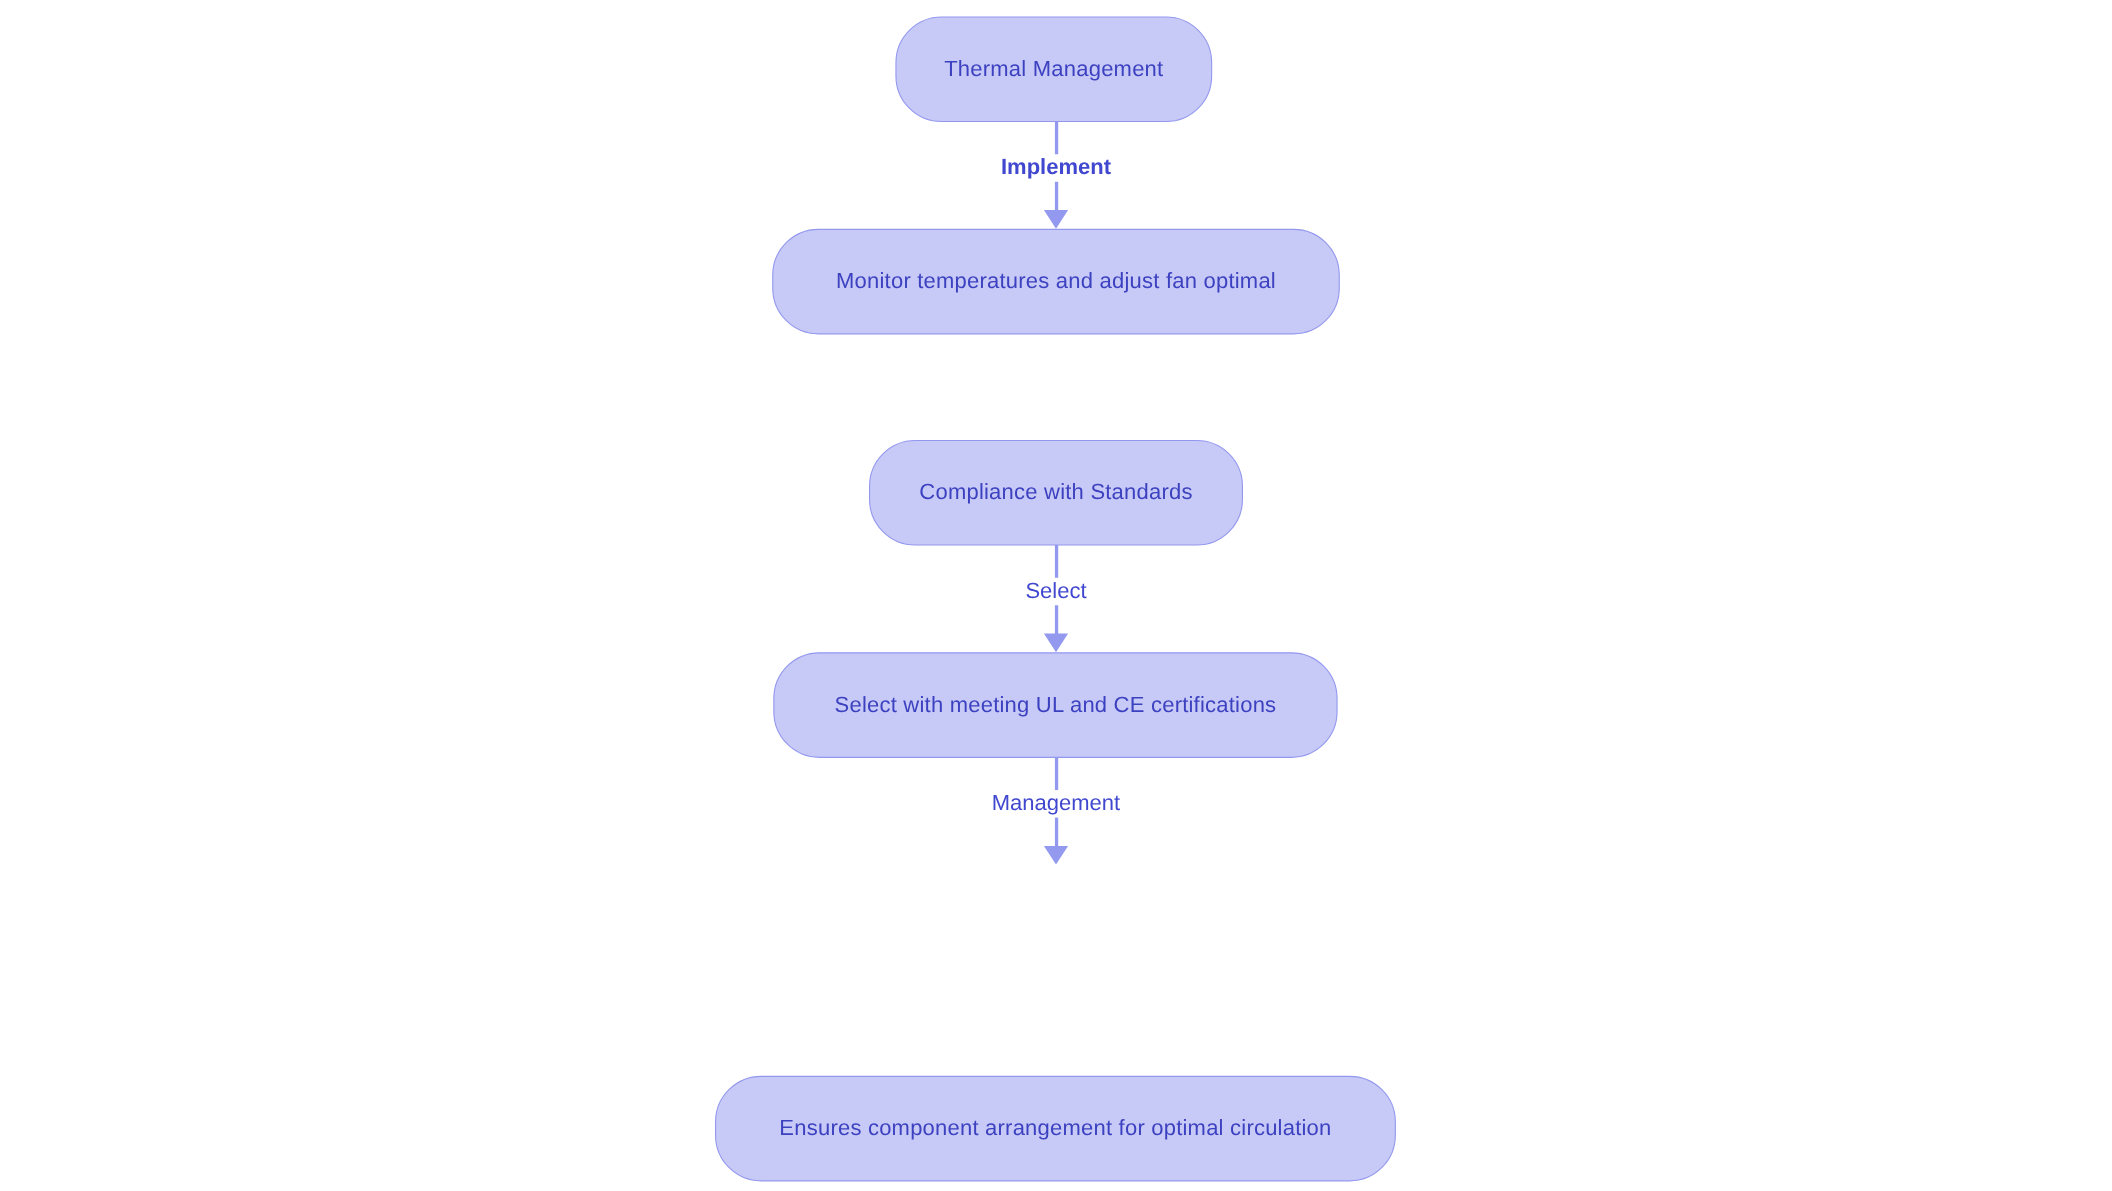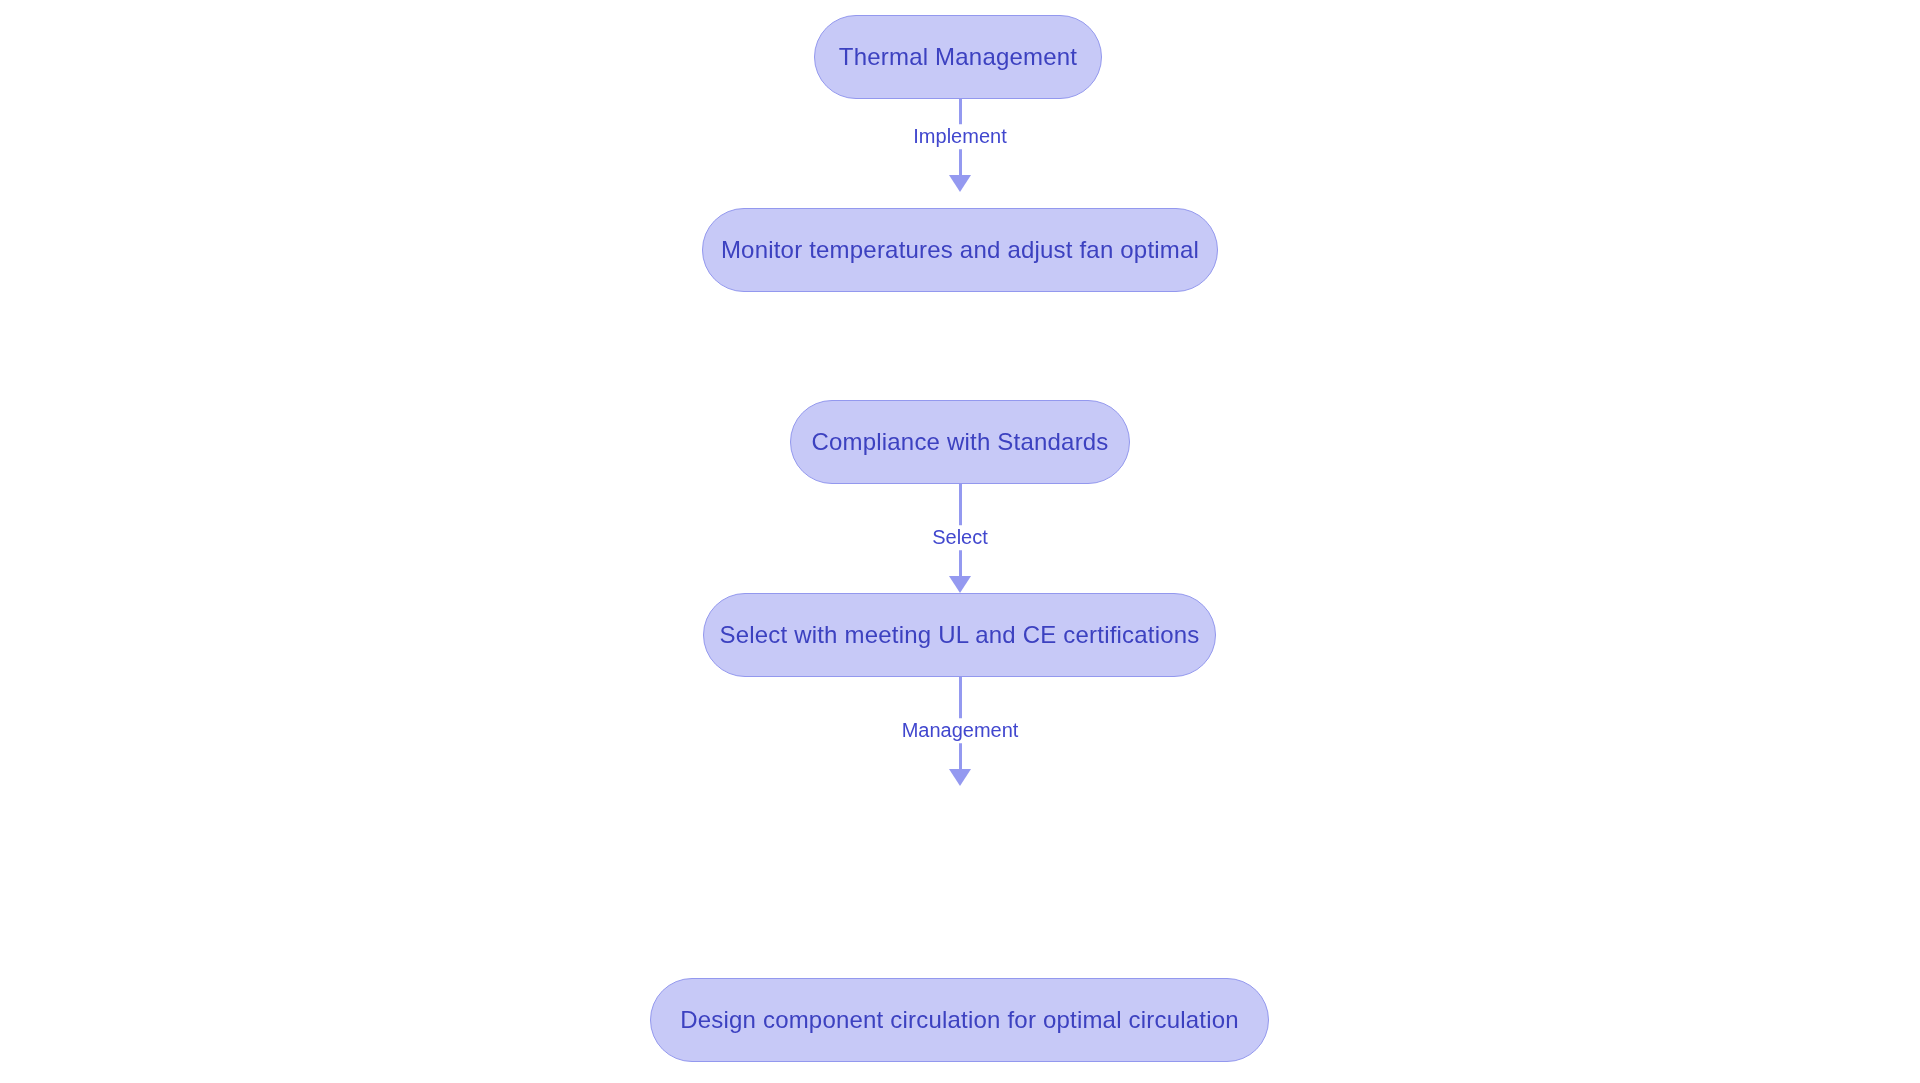--- a/index.html
+++ b/index.html
@@ -19,7 +19,7 @@
   .node {
     position: absolute;
     box-sizing: border-box;
-    height: 84px;
+    height: 96px;
     background: var(--node-fill, #c7c9f7);
     border: 1.5px solid var(--node-border, #9398ee);
     border-radius: 42px;
@@ -28,7 +28,7 @@
     justify-content: center;
     text-align: left;
     color: var(--node-text, #3c41c0);
-    font-size: 24px;
+    font-size: 20px;
     letter-spacing: 0.2px;
   }
   .edge {

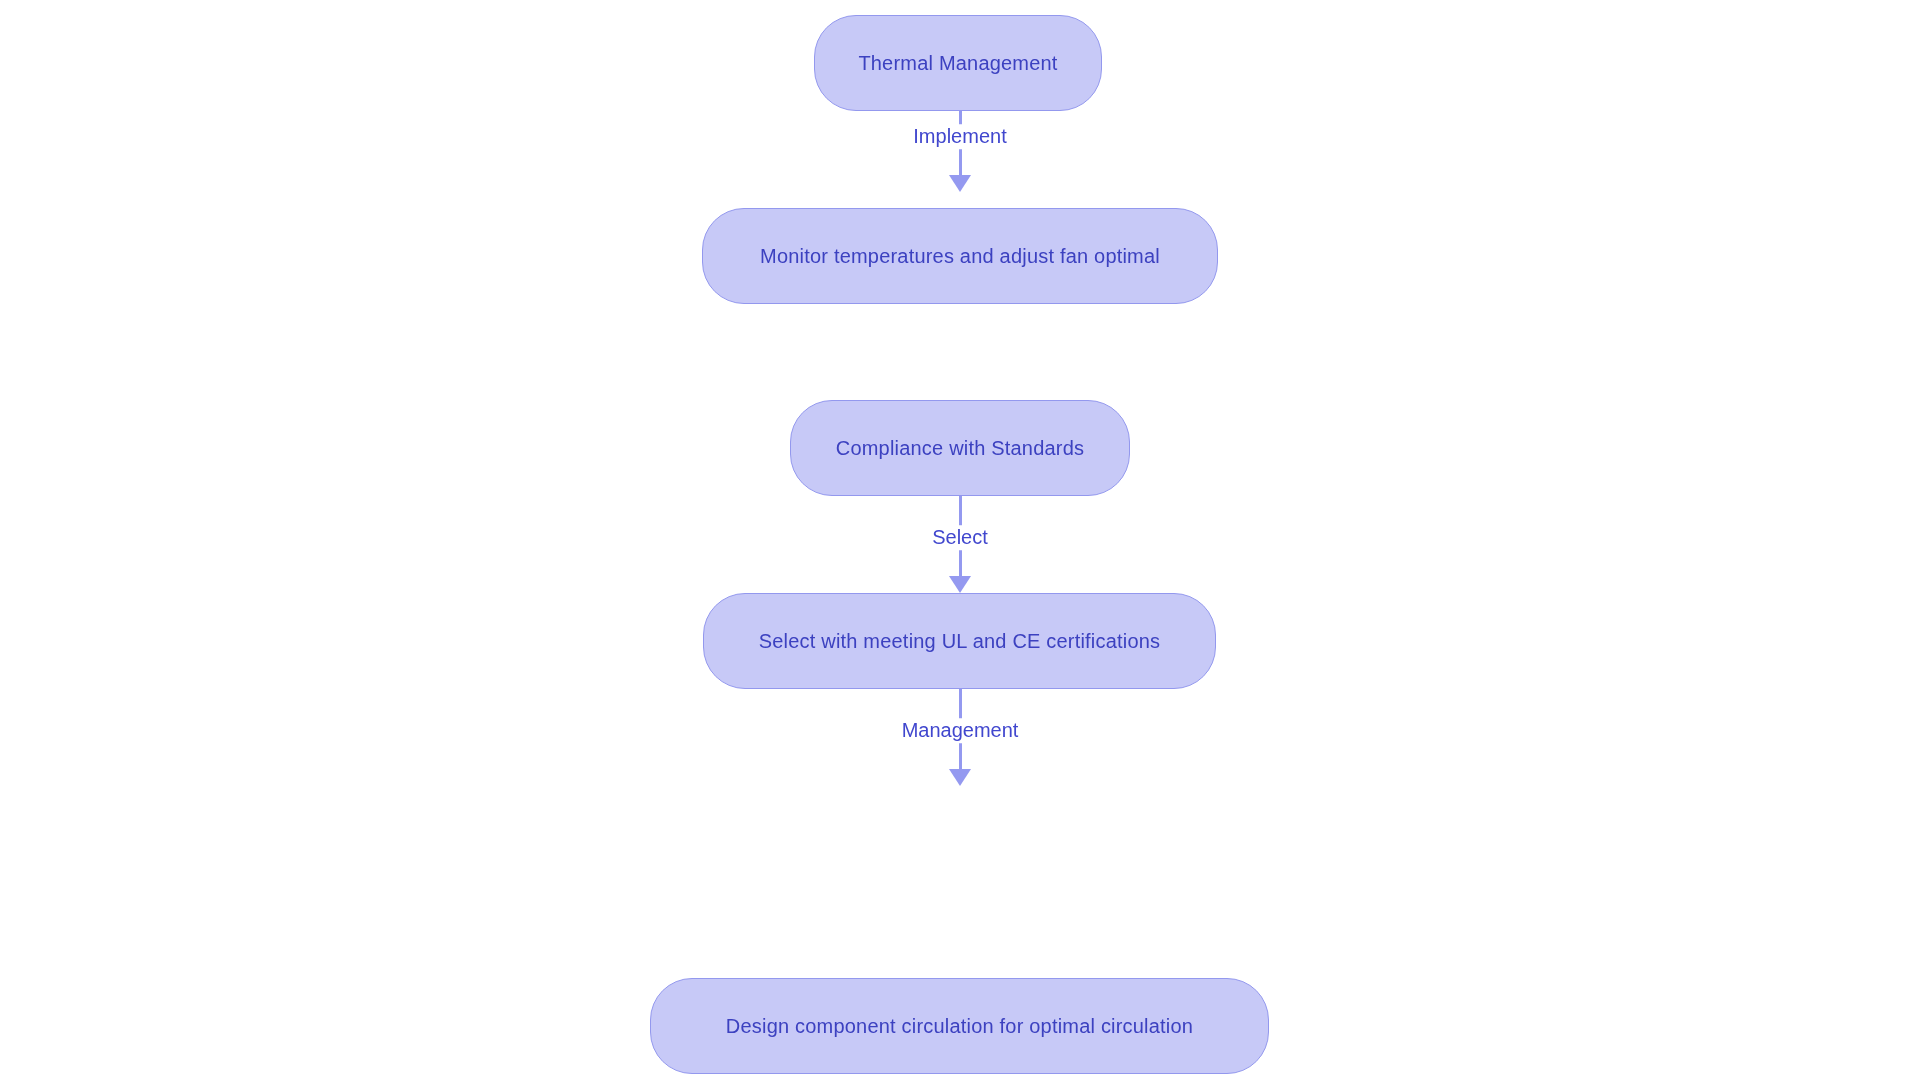--- a/index.html
+++ b/index.html
@@ -69,7 +69,7 @@
 
 <div class="canvas">
 
-  <div class="edge" style="top: 83px; height: 109px;">
+  <div class="edge" style="top: 99px; height: 109px; font-weight: bold;">
     <div class="edge-line"></div>
     <div class="edge-arrowhead"></div>
     <span class="edge-label">Implement</span>

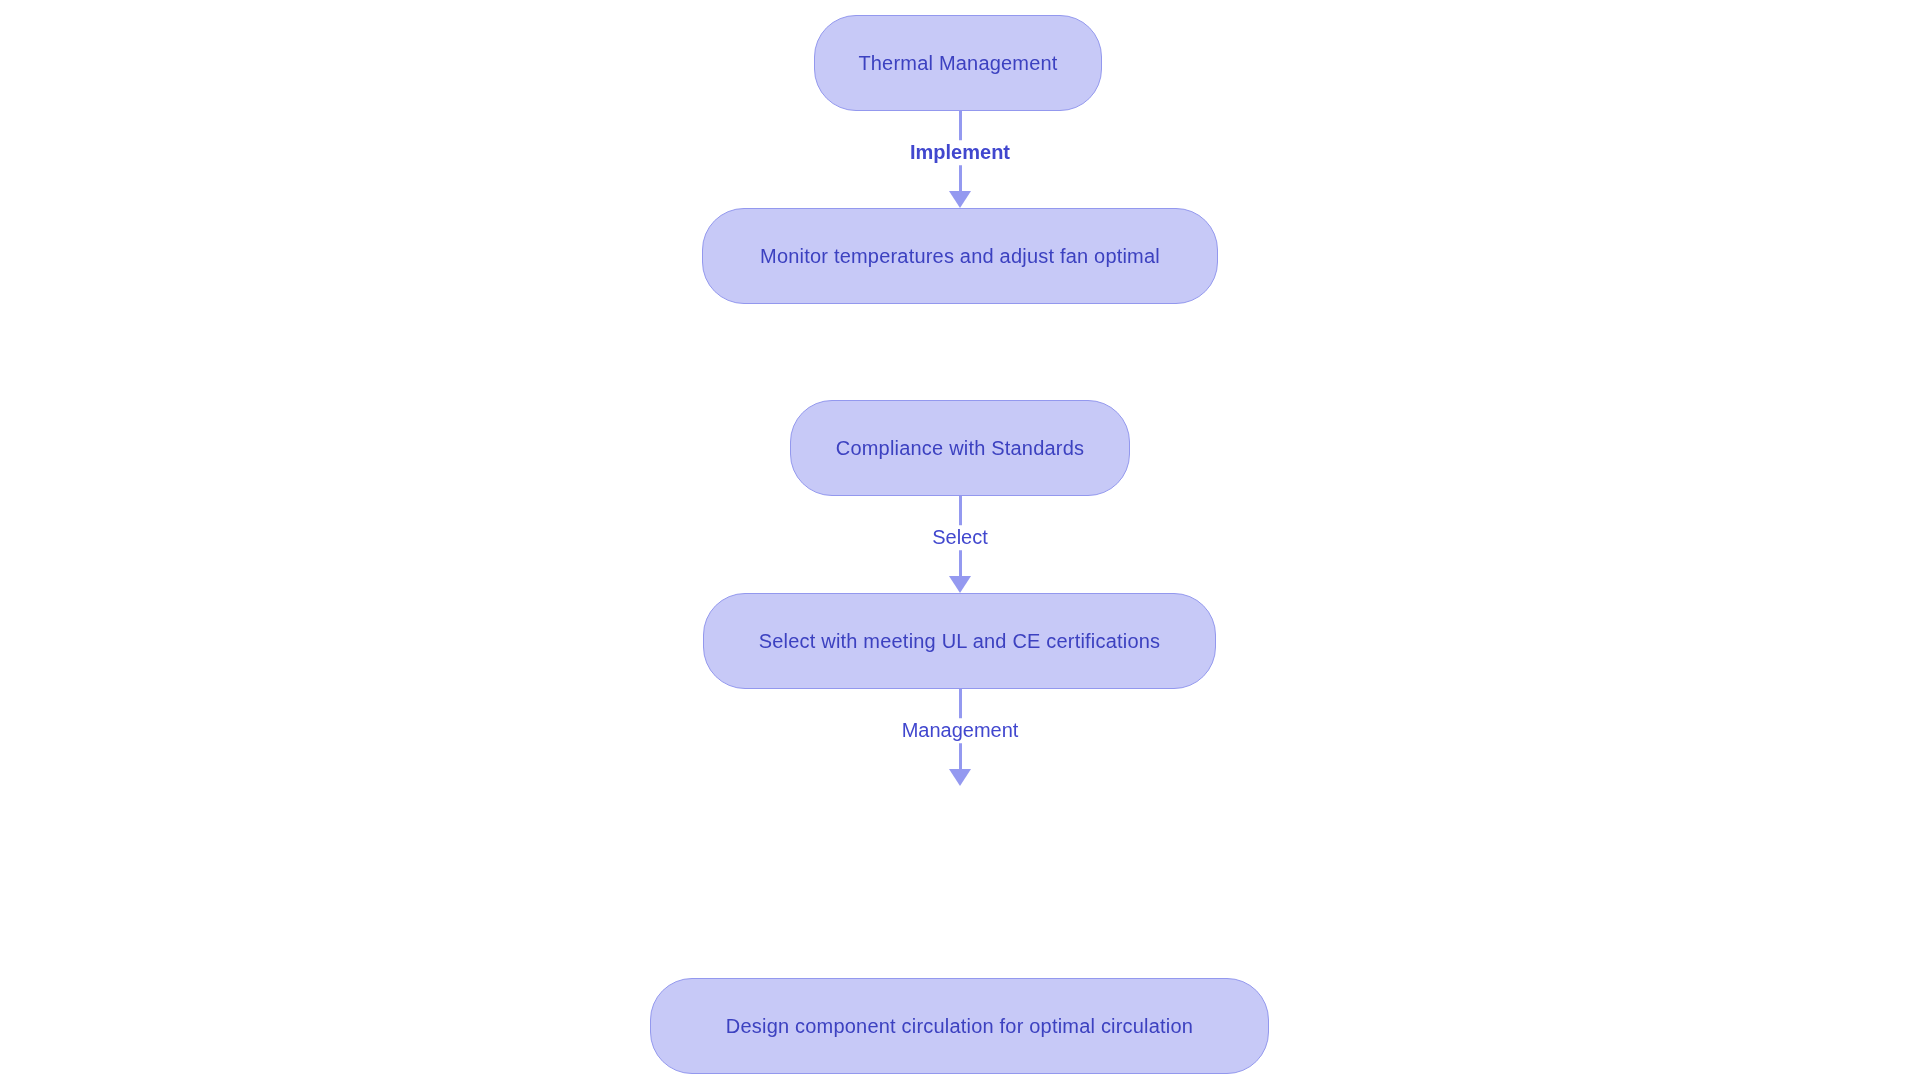--- a/index.html
+++ b/index.html
@@ -107,7 +107,7 @@
 
 
   <div class="node" style="top: 978px; left: 650px; width: 619px;">
-    <span>Design component circulation for optimal circulation</span>
+    <span>Ensures component arrangement for optimal circulation</span>
   </div>
 
 </div>

